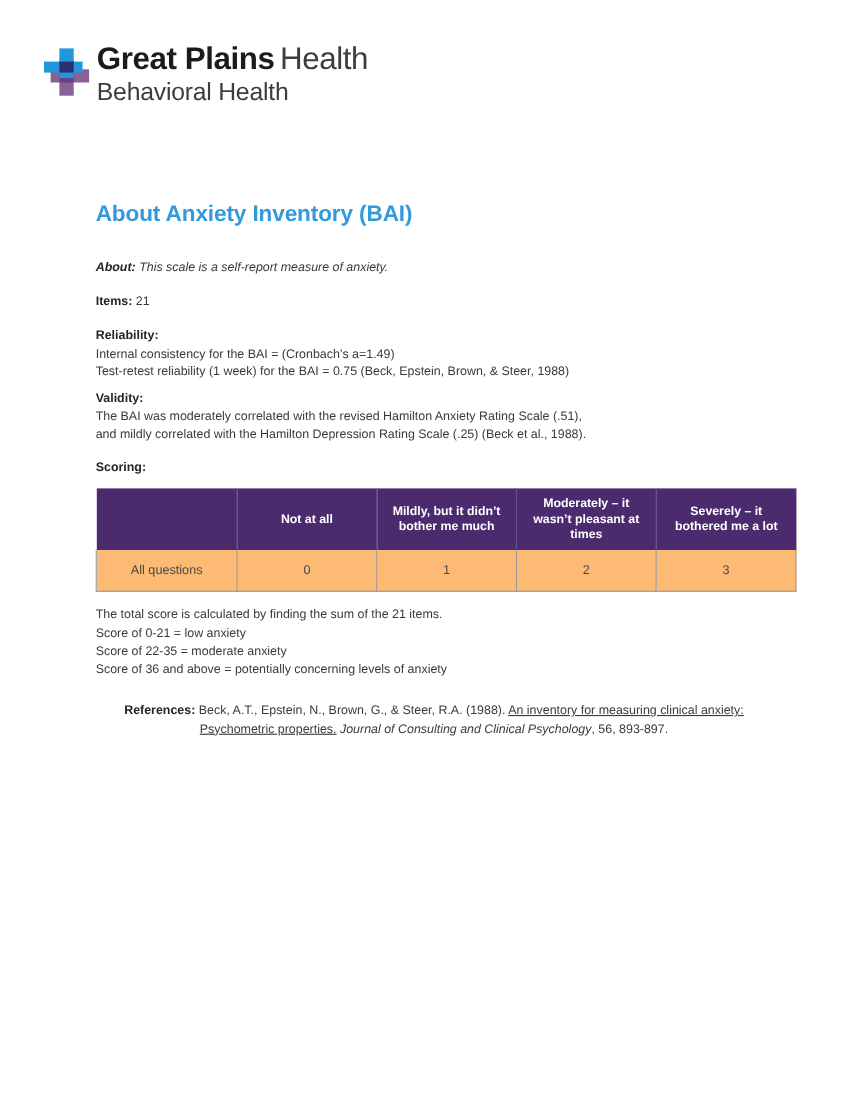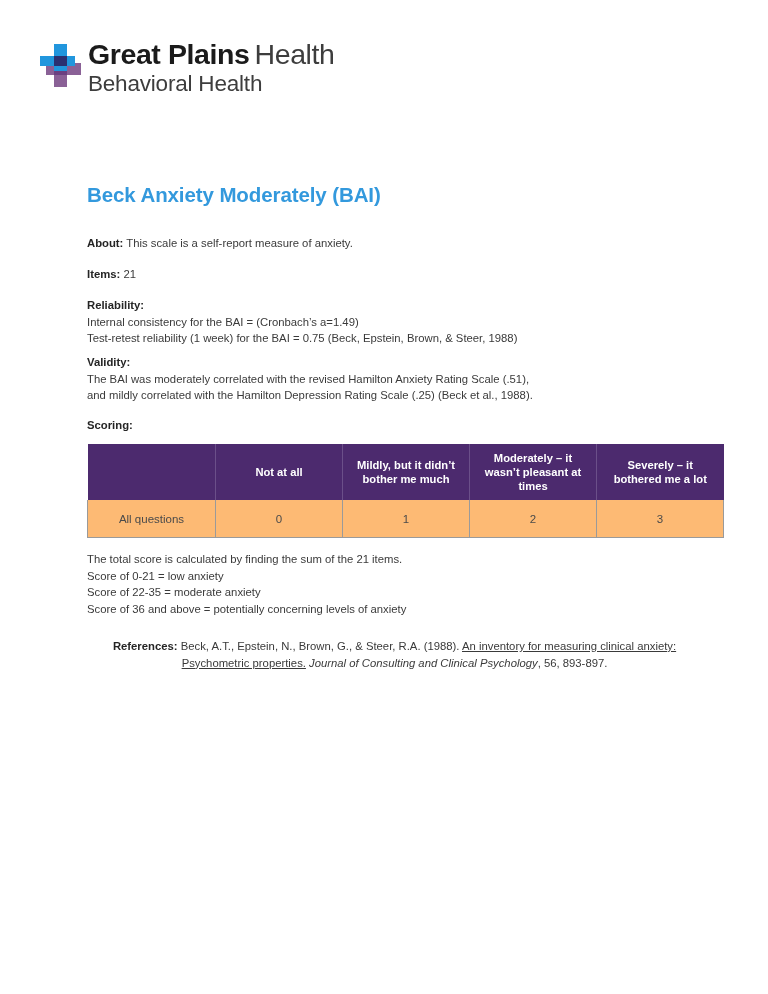--- a/index.html
+++ b/index.html
@@ -169,7 +169,7 @@
     </div>
   </div>
 
-  <div class="doc-title">Beck Anxiety Moderately (BAI)</div>
+  <div class="doc-title">About Anxiety Inventory (BAI)</div>
 
   <div class="block" id="about-block"><span class="lbl">About:</span><span> This scale is a self-report measure of anxiety.</span></div>
 

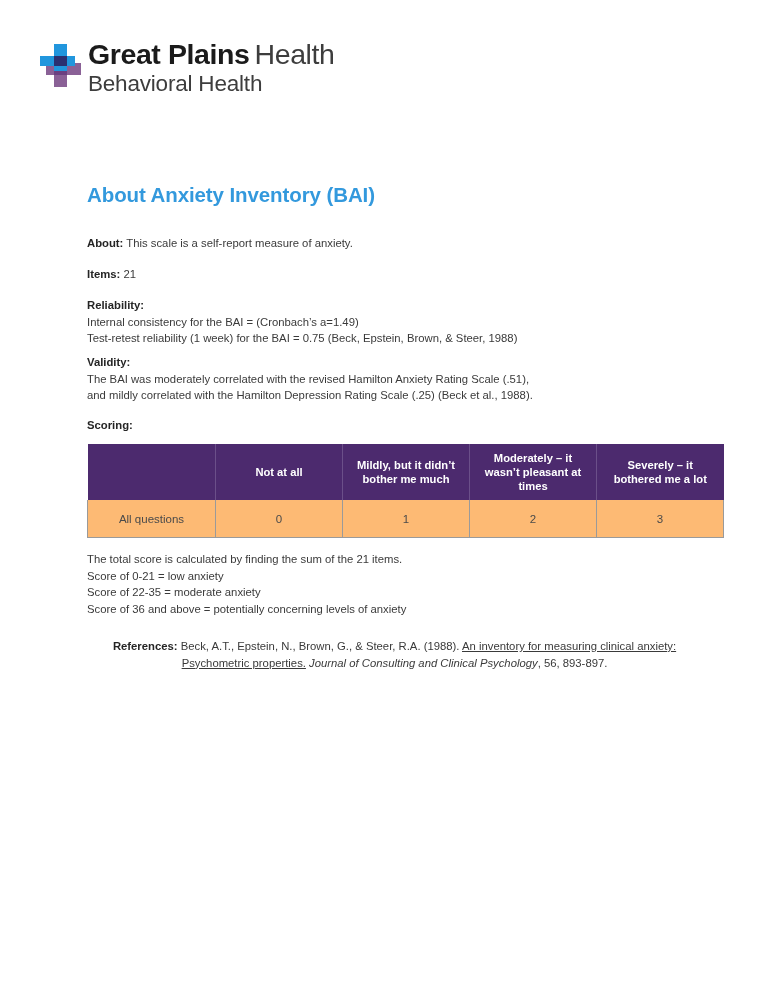--- a/index.html
+++ b/index.html
@@ -91,7 +91,7 @@
     color: #252525;
   }
 
-  #about-block   { top: 235px; }
+  #about-block   { top: 235px; font-style: italic; }
   #items-block   { top: 266px; }
   #rel-block     { top: 297px; }
   #val-block     { top: 354px; }

